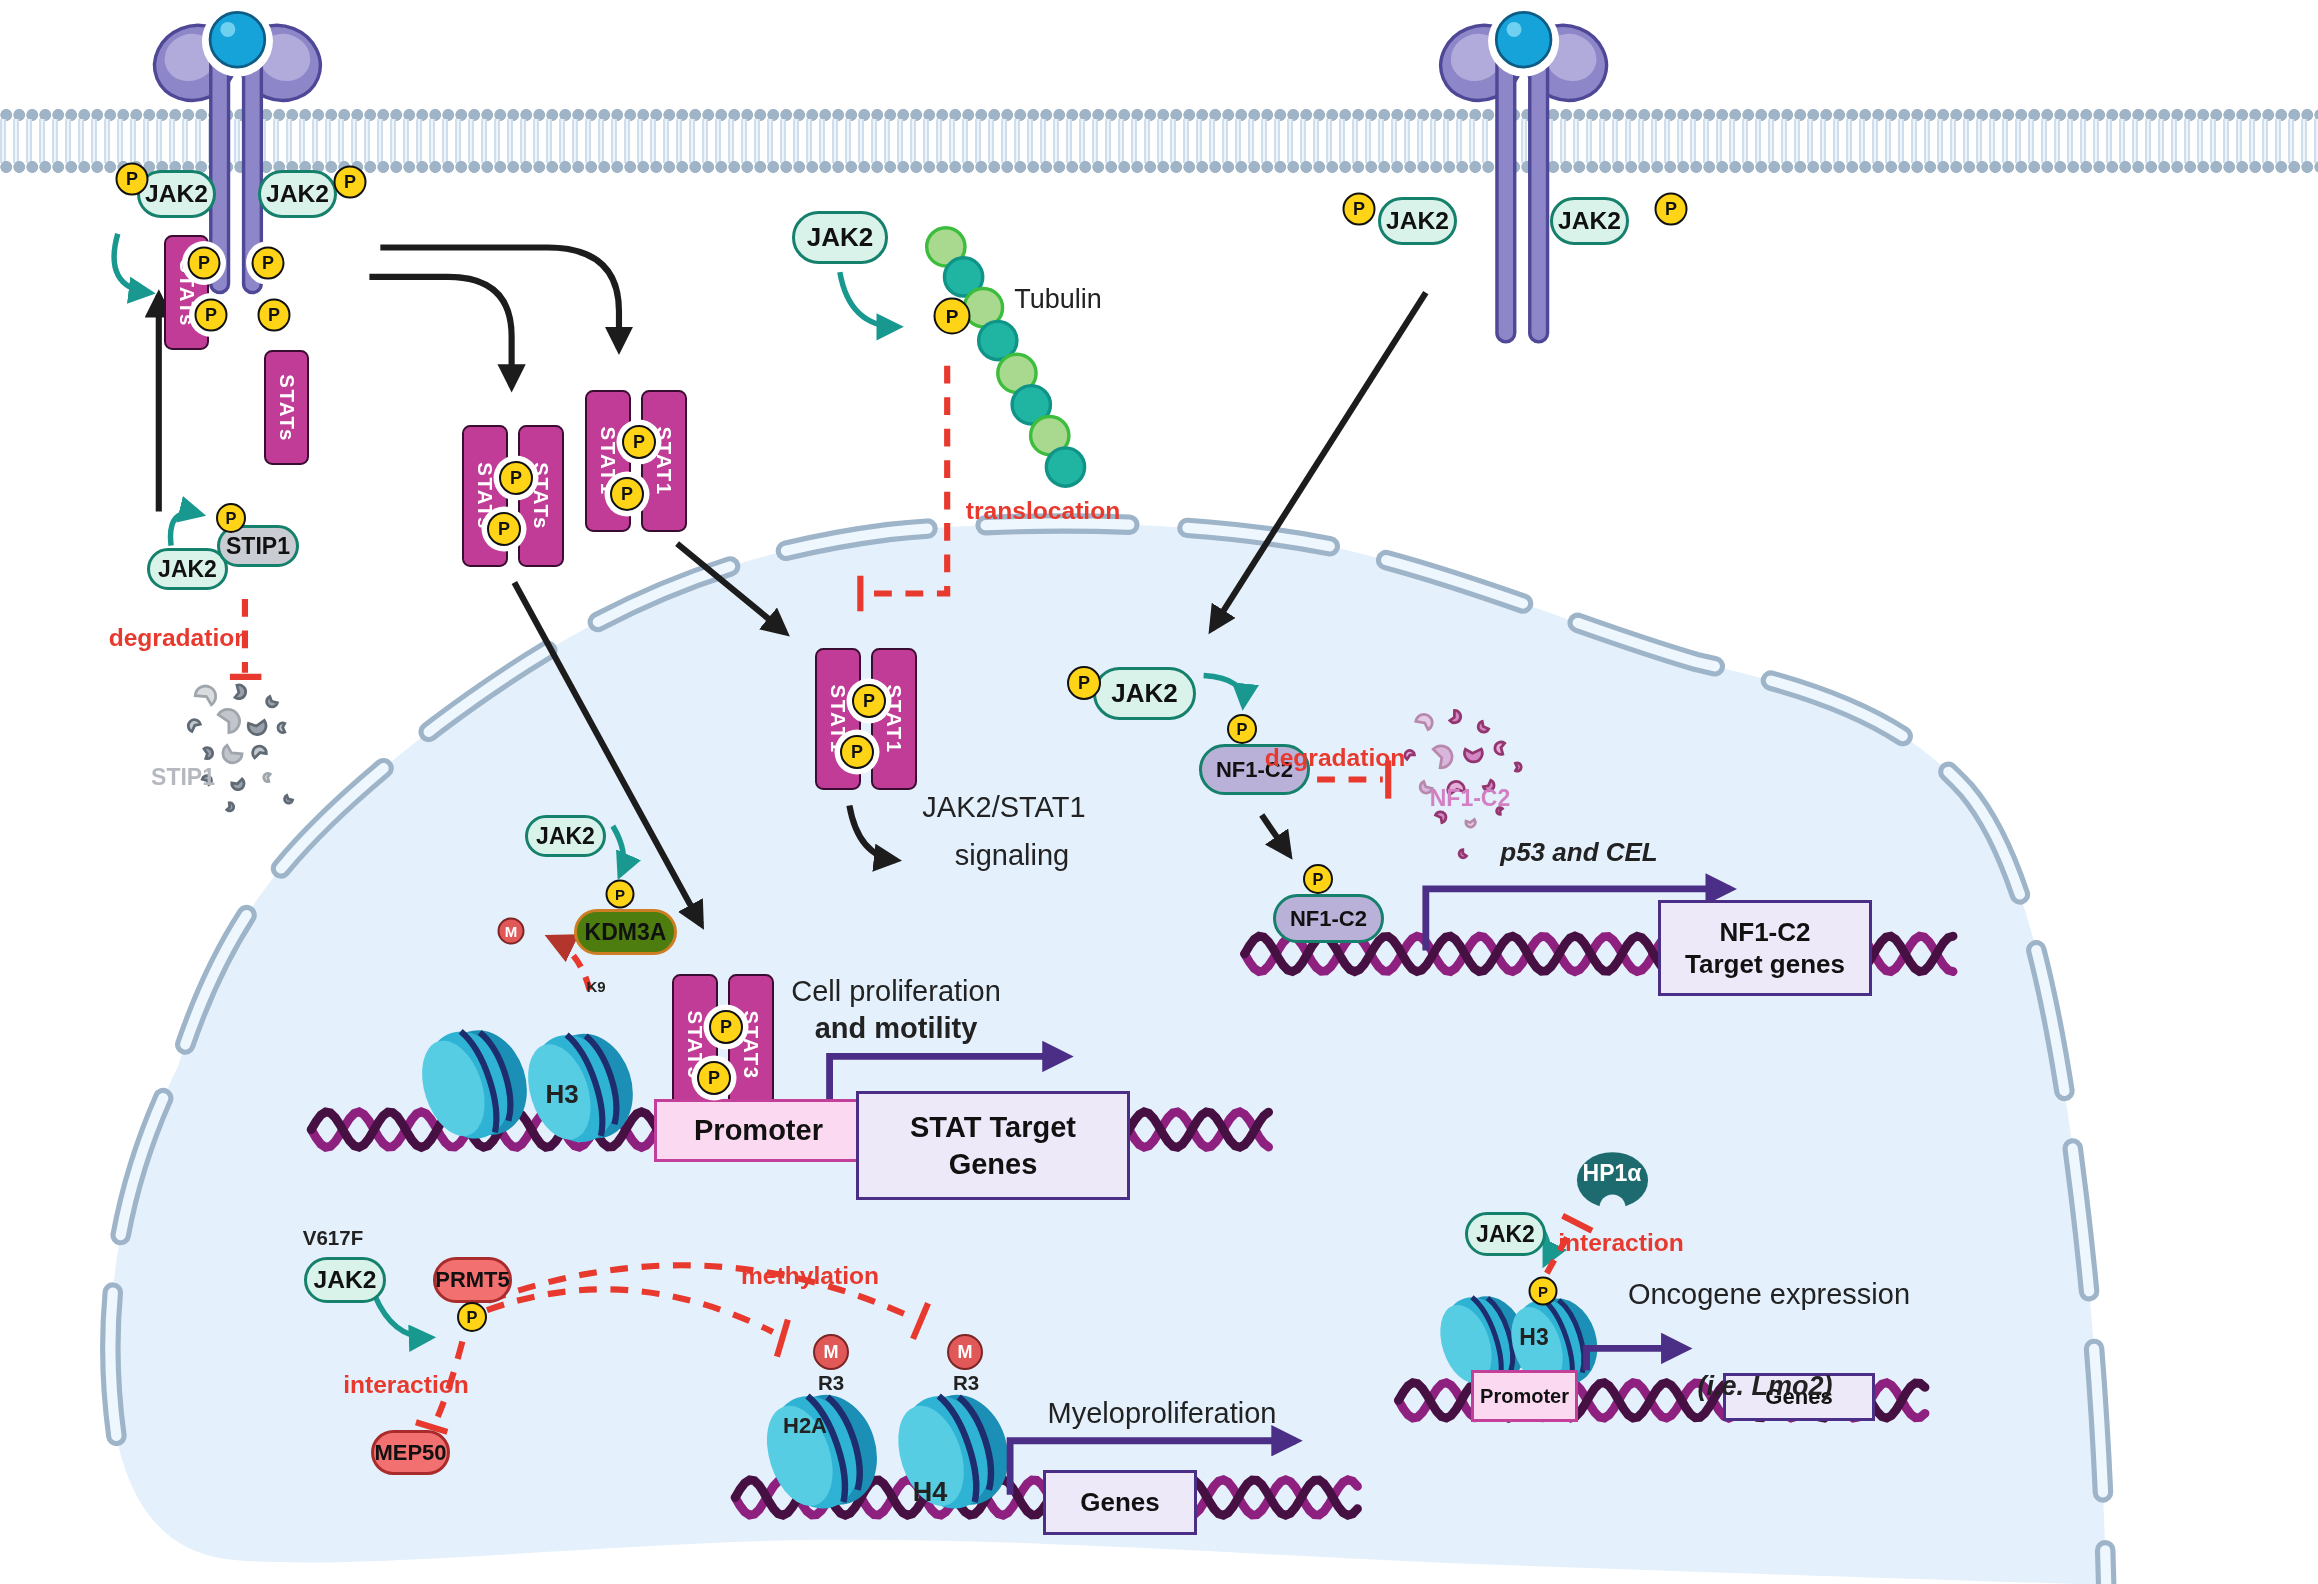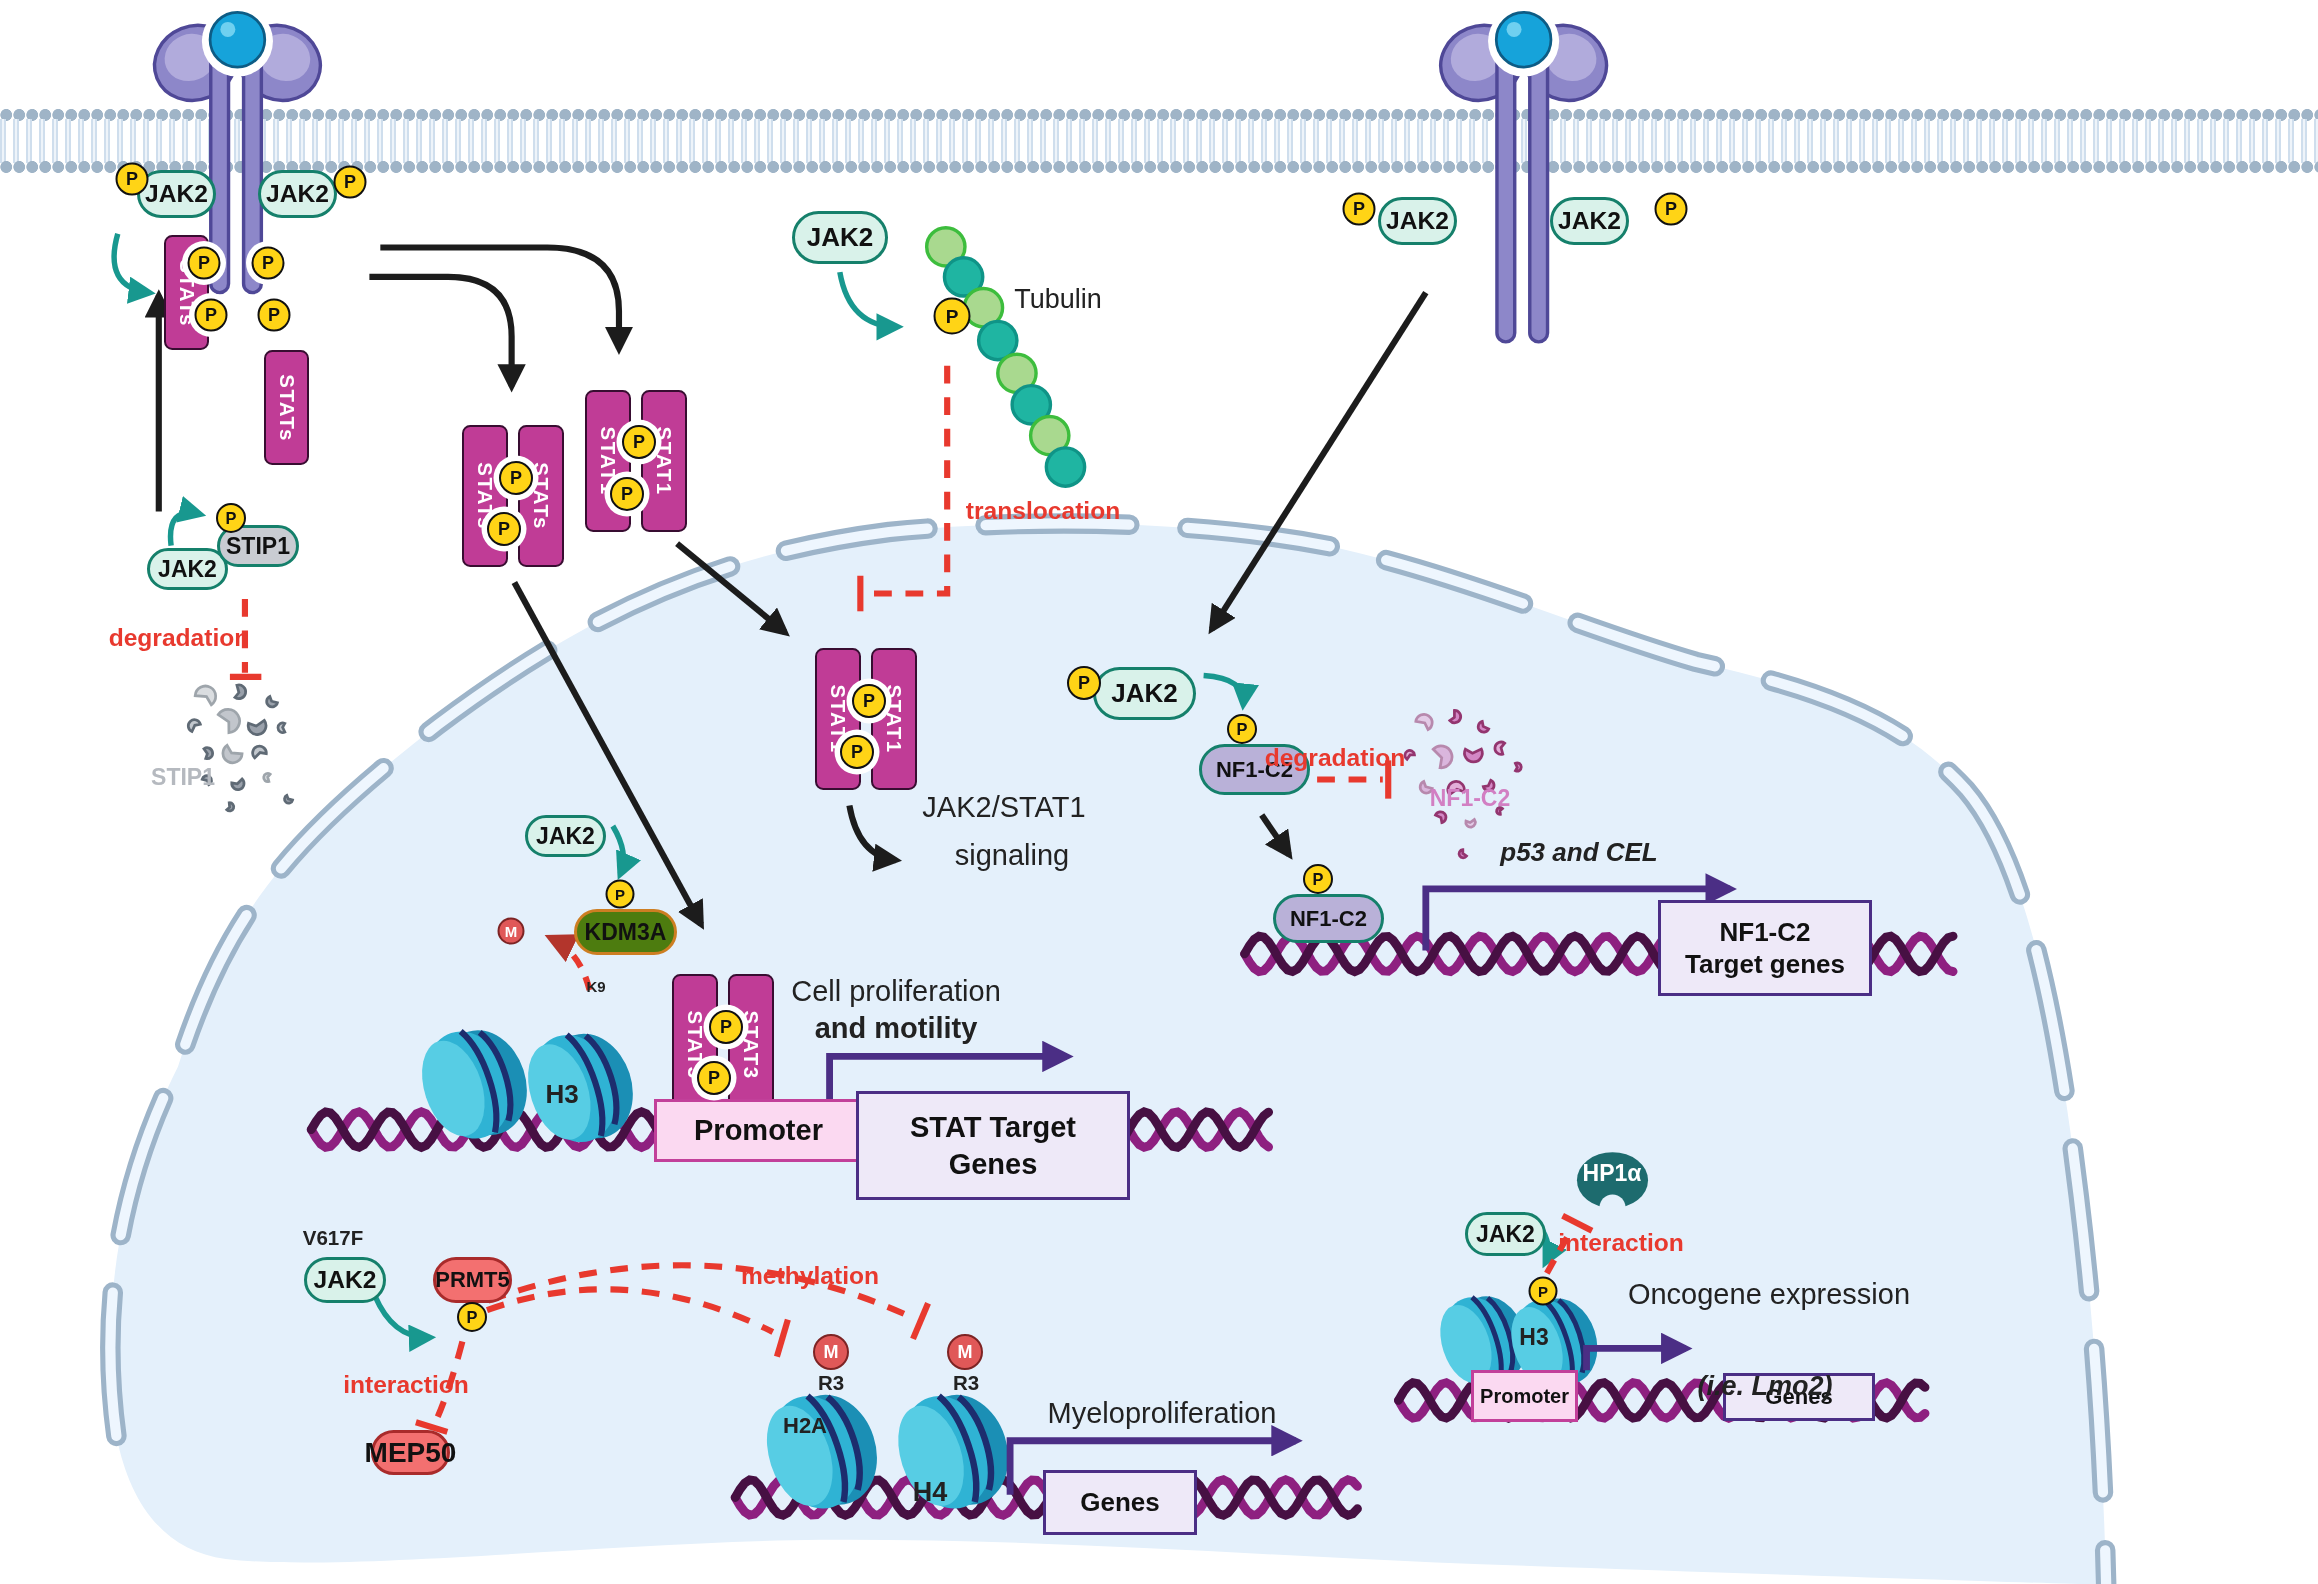--- a/index.html
+++ b/index.html
@@ -419,7 +419,7 @@
   <div class="ov pill orange" style="left:574px;top:909px;width:103px;height:46px;font-size:23px;">KDM3A</div>
   <div class="ov pill" style="left:304px;top:1257px;width:82px;height:46px;font-size:24.6px;">JAK2</div>
   <div class="ov pill redp" style="left:433px;top:1257px;width:79px;height:46px;font-size:22px;">PRMT5</div>
-  <div class="ov pill redp" style="left:371px;top:1430px;width:79px;height:45px;font-size:28px;">MEP50</div>
+  <div class="ov pill redp" style="left:371px;top:1430px;width:79px;height:45px;font-size:22px;">MEP50</div>
   <div class="ov pill" style="left:1465px;top:1212px;width:81px;height:44px;font-size:23px;">JAK2</div>
 
   <div class="ov pcirc" style="left:132px;top:179px;width:33px;height:33px;font-size:18px;">P</div>

